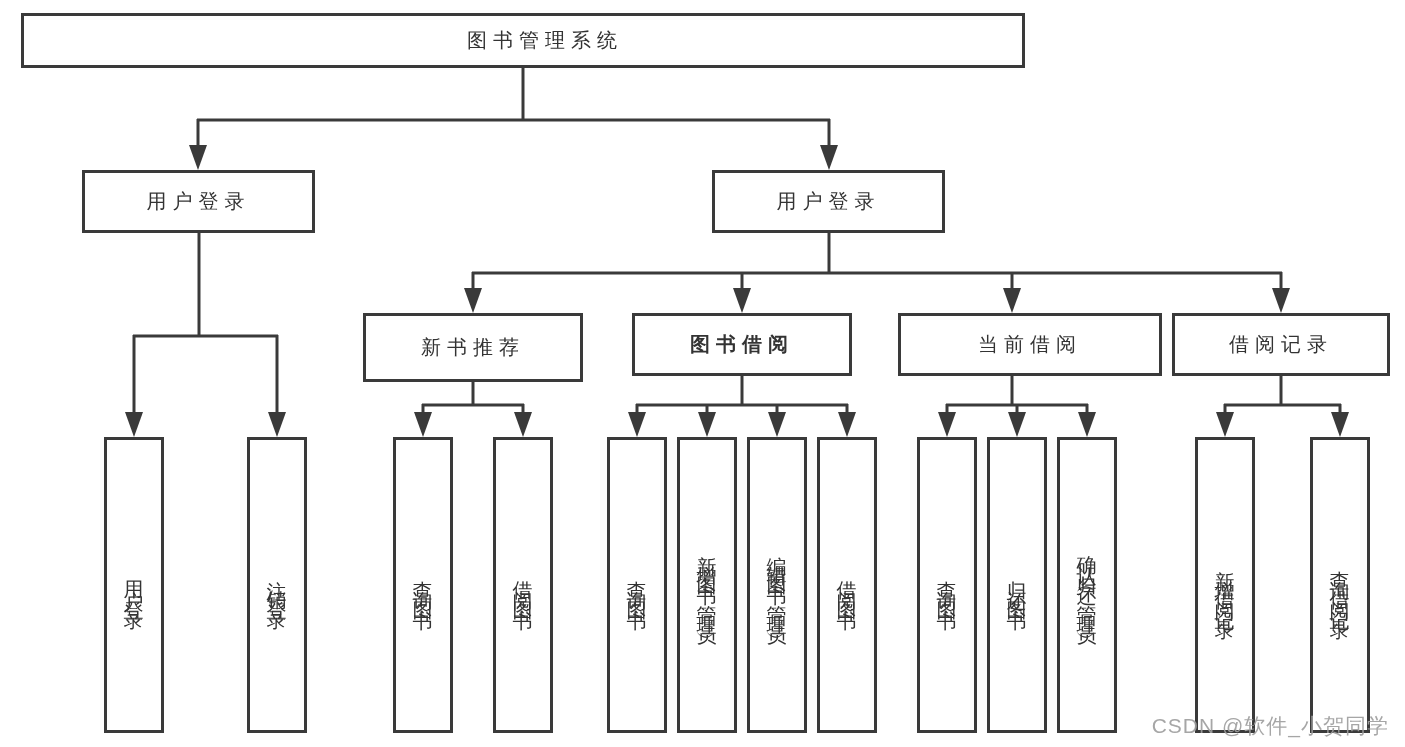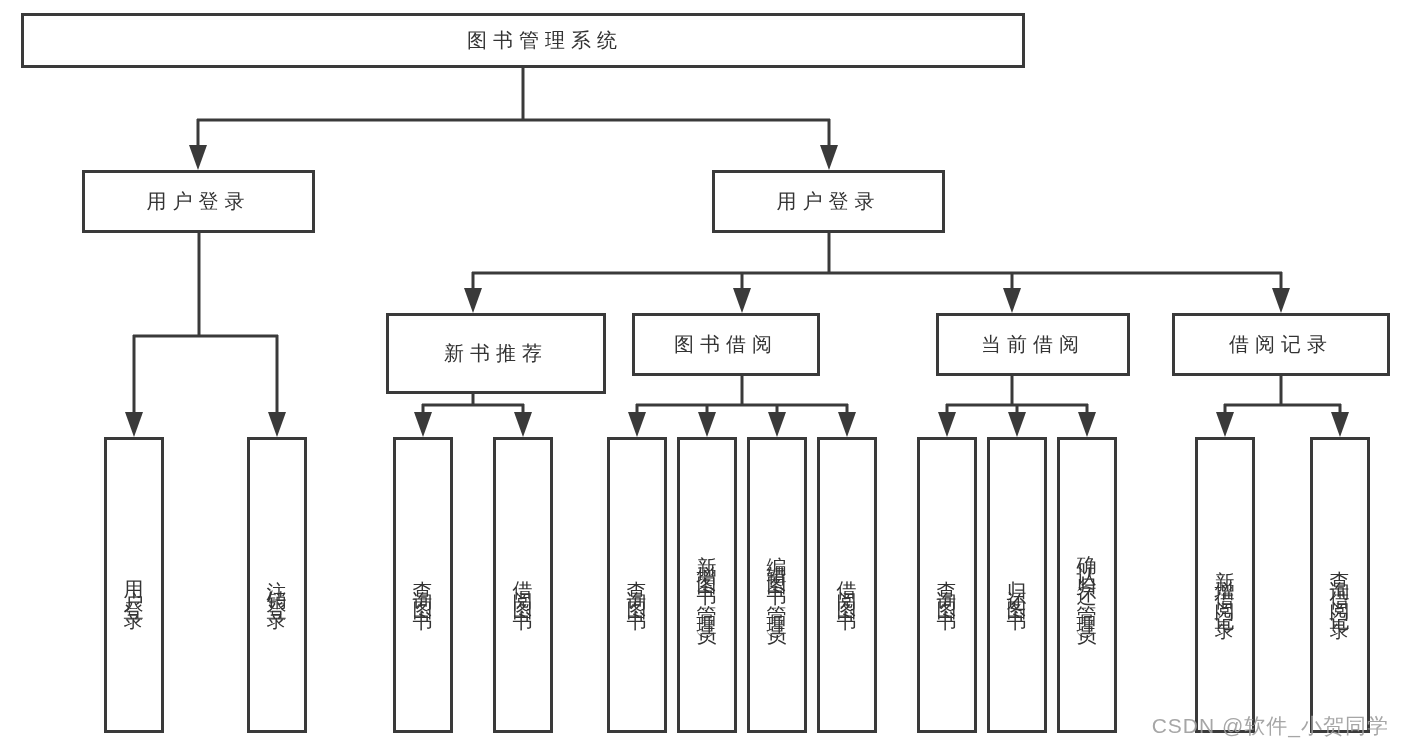--- a/index.html
+++ b/index.html
@@ -111,7 +111,7 @@
   <div class="node" style="left:82px;top:170px;width:233px;height:63px;">用户登录</div>
   <div class="node" style="left:712px;top:170px;width:233px;height:63px;">用户登录</div>
 
-  <div class="node" style="left:363px;top:313px;width:220px;height:81px;margin-left:23px;">新书推荐</div>
+  <div class="node" style="left:363px;top:313px;width:220px;height:69px;">新书推荐</div>
   <div class="node" style="left:632px;top:313px;width:188px;height:63px;">图书借阅</div>
   <div class="node" style="left:936px;top:313px;width:194px;height:63px;">当前借阅</div>
   <div class="node" style="left:1172px;top:313px;width:218px;height:63px;">借阅记录</div>

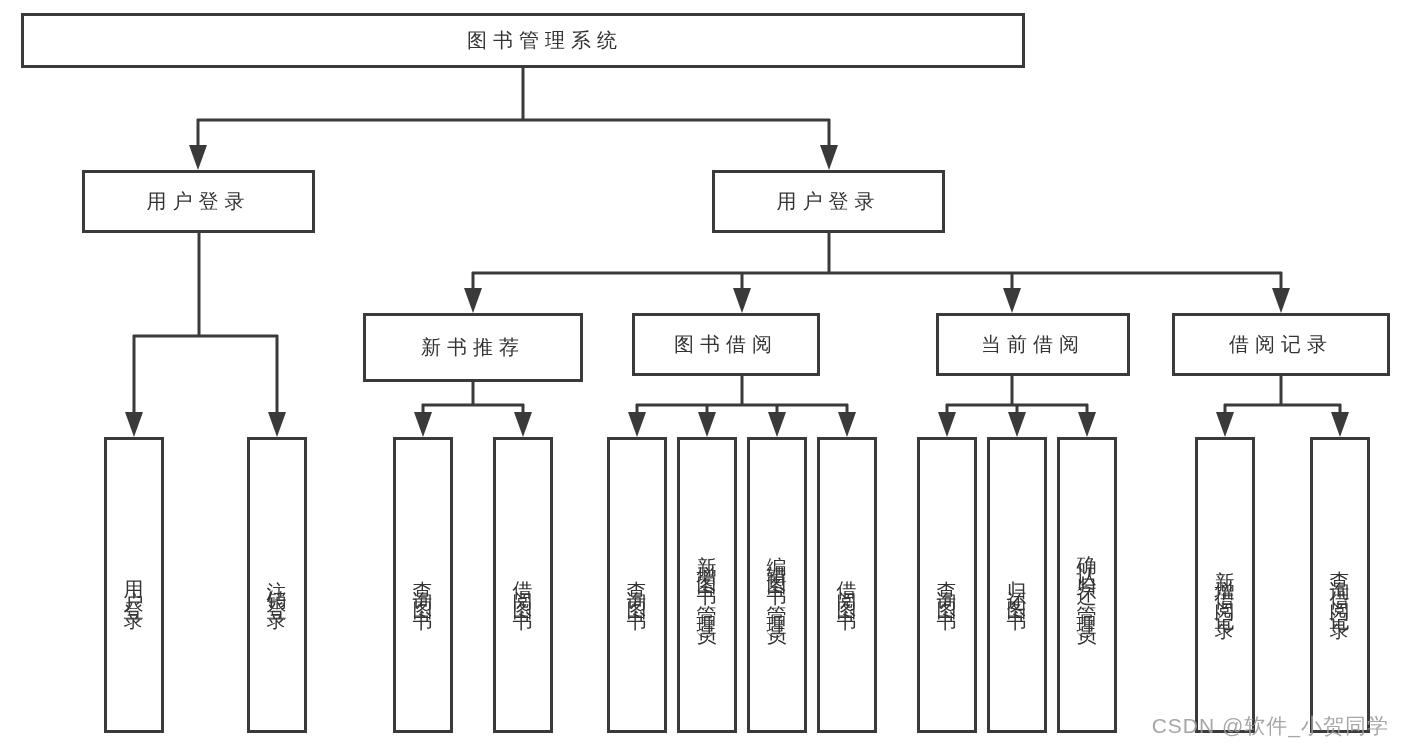--- a/index.html
+++ b/index.html
@@ -112,7 +112,7 @@
   <div class="node" style="left:712px;top:170px;width:233px;height:63px;">用户登录</div>
 
   <div class="node" style="left:363px;top:313px;width:220px;height:69px;">新书推荐</div>
-  <div class="node" style="left:632px;top:313px;width:188px;height:63px;">图书借阅</div>
+  <div class="node" style="left:632px;top:313px;width:220px;height:63px;font-weight:bold;">图书借阅</div>
   <div class="node" style="left:936px;top:313px;width:194px;height:63px;">当前借阅</div>
   <div class="node" style="left:1172px;top:313px;width:218px;height:63px;">借阅记录</div>
 

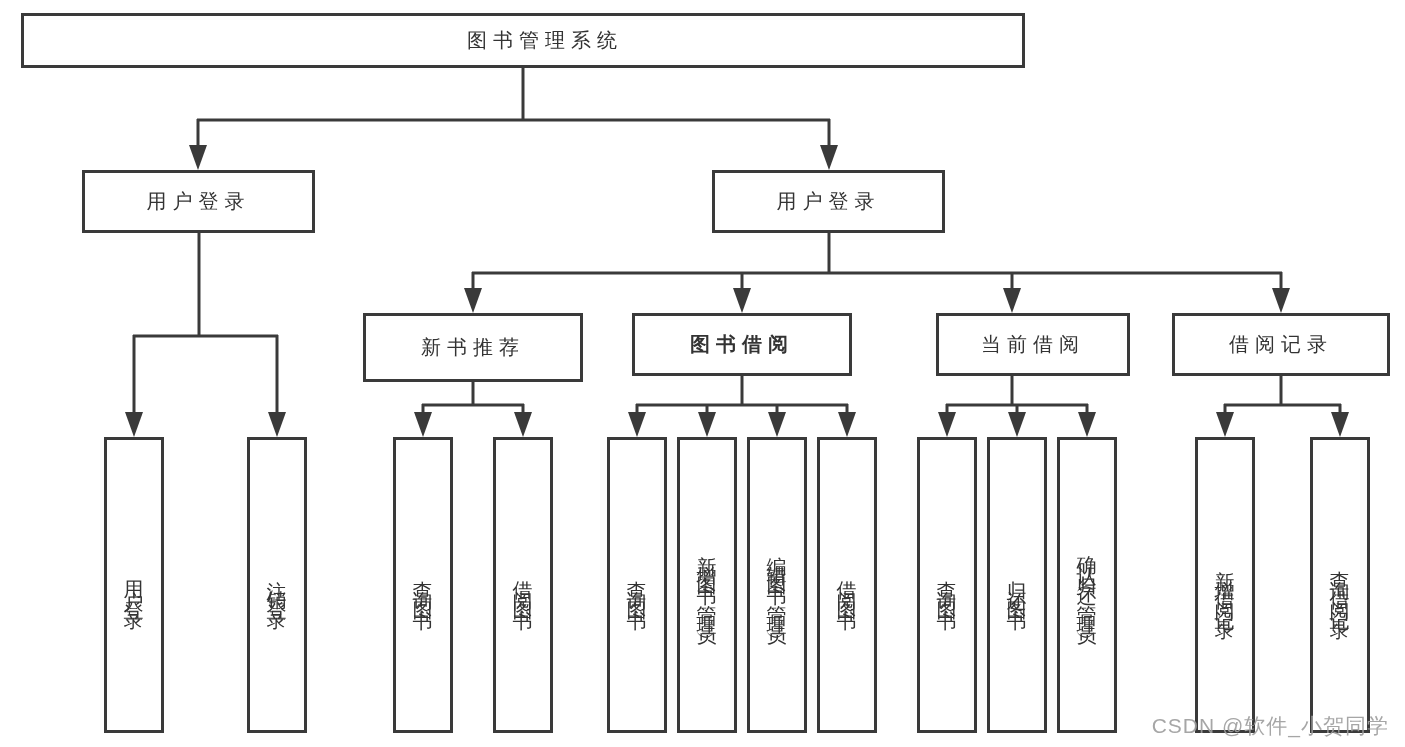--- a/index.html
+++ b/index.html
@@ -113,7 +113,7 @@
 
   <div class="node" style="left:363px;top:313px;width:220px;height:69px;">新书推荐</div>
   <div class="node" style="left:632px;top:313px;width:220px;height:63px;font-weight:bold;">图书借阅</div>
-  <div class="node" style="left:936px;top:313px;width:194px;height:63px;">当前借阅</div>
+  <div class="node" style="left:898px;top:313px;width:264px;height:63px;">当前借阅</div>
   <div class="node" style="left:1172px;top:313px;width:218px;height:63px;">借阅记录</div>
 
   <div class="node leaf" style="left:104px;top:437px;width:60px;height:296px;">用户登录</div>

